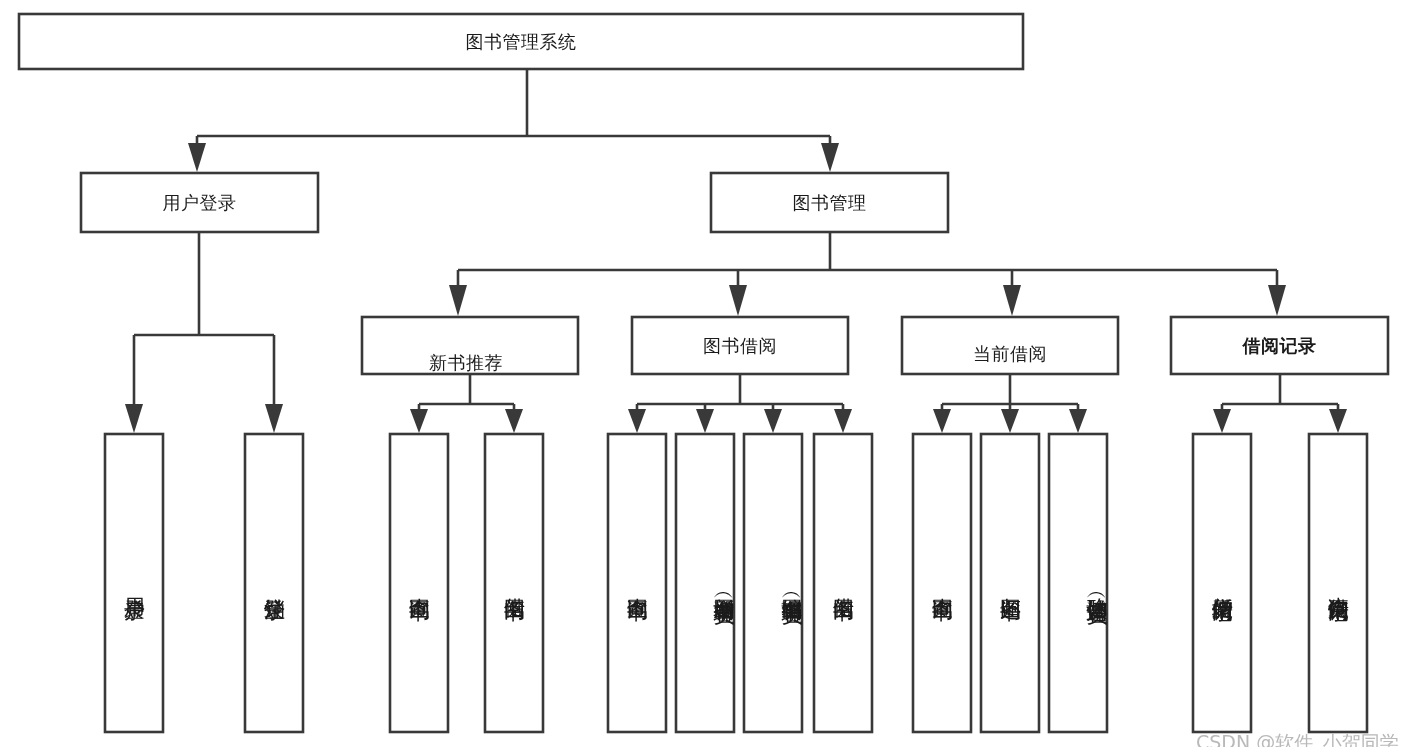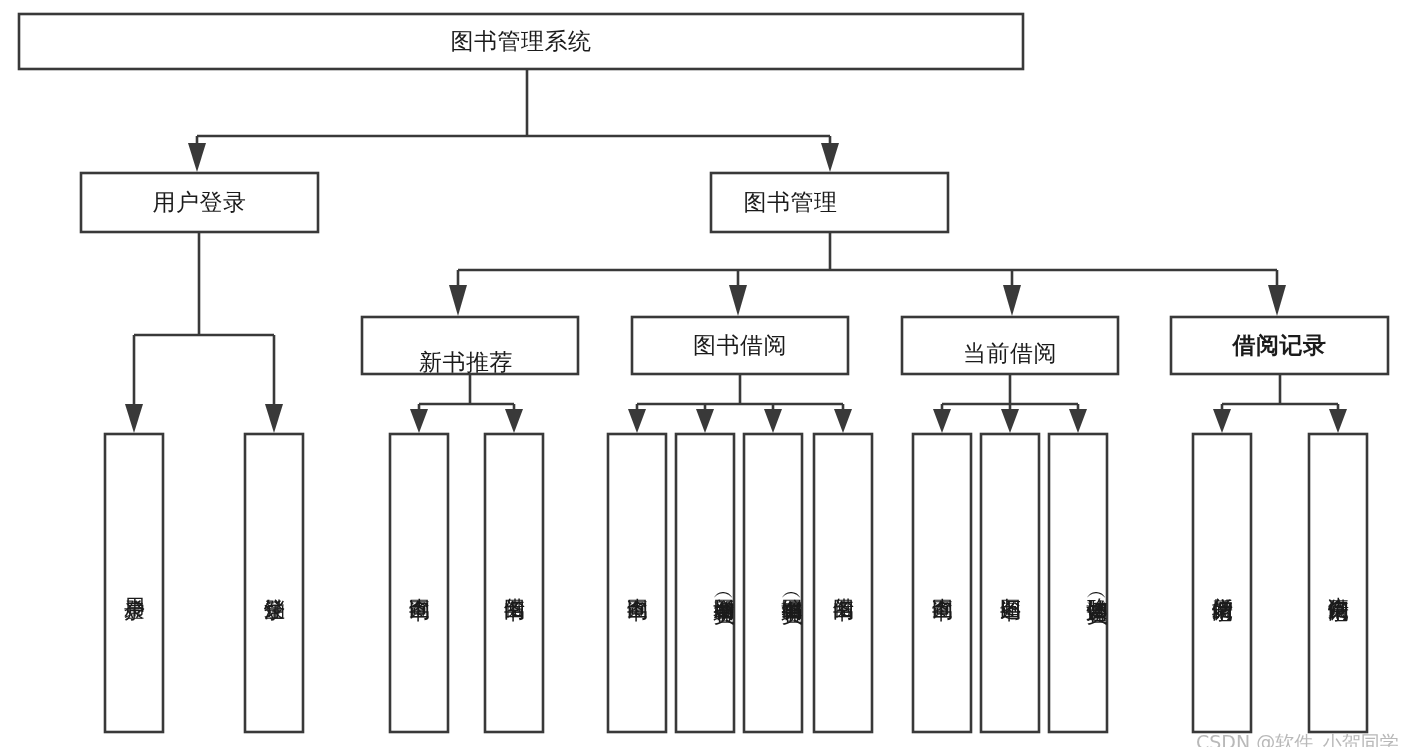--- a/index.html
+++ b/index.html
@@ -45,7 +45,7 @@
     align-items: center;
     justify-content: center;
     color: #1b1b1b;
-    font-size: 23px;
+    font-size: 18px;
     letter-spacing: 0.5px;
     white-space: nowrap;
     pointer-events: none;

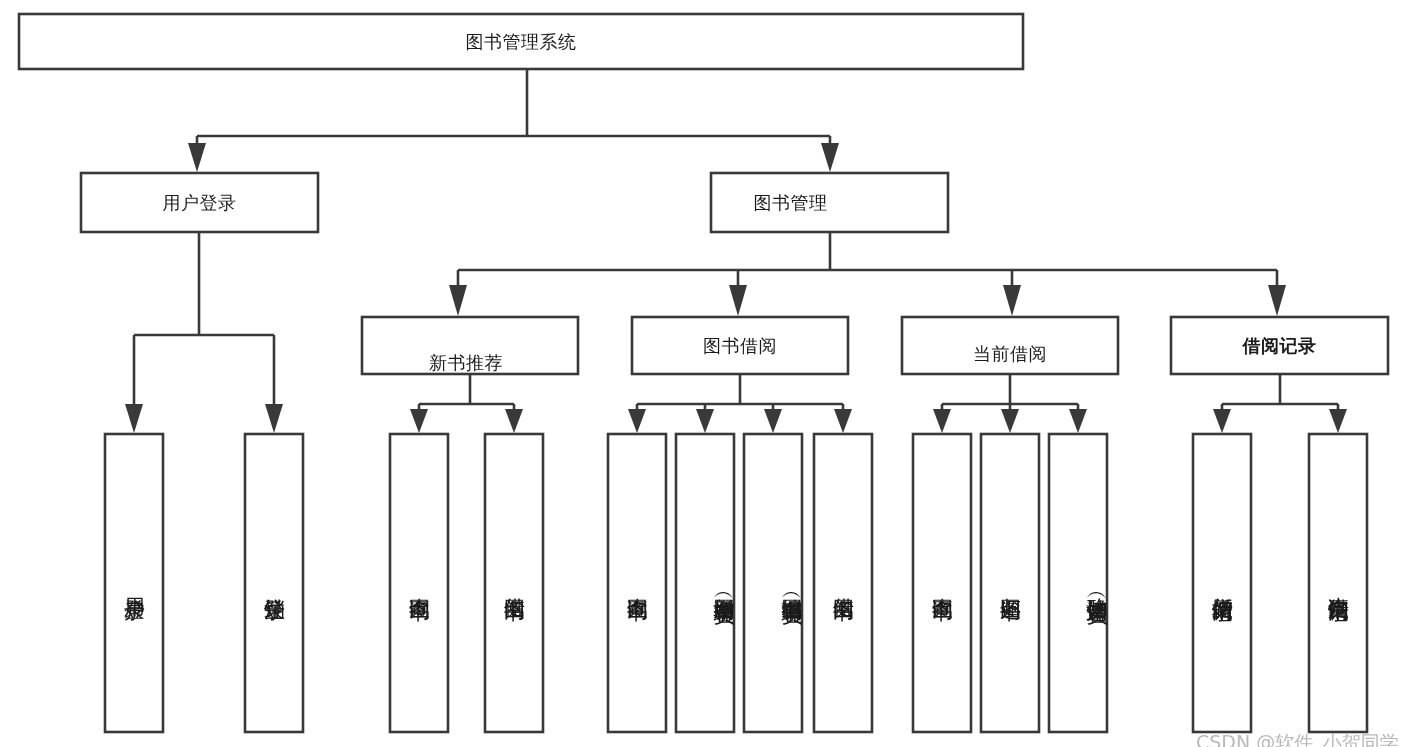--- a/index.html
+++ b/index.html
@@ -180,7 +180,7 @@
 
   <div class="node-label-h" style="left:81px; top:173px; width:237px; height:59px;">用户登录</div>
 
-  <div class="node-label-h" style="left:672px; top:173px; width:237px; height:59px;">图书管理</div>
+  <div class="node-label-h" style="left:711px; top:173px; width:237px; height:59px;">图书管理</div>
 
   <div class="node-label-h" style="left:362px; top:334px; width:208px; height:57px;">新书推荐</div>
 

